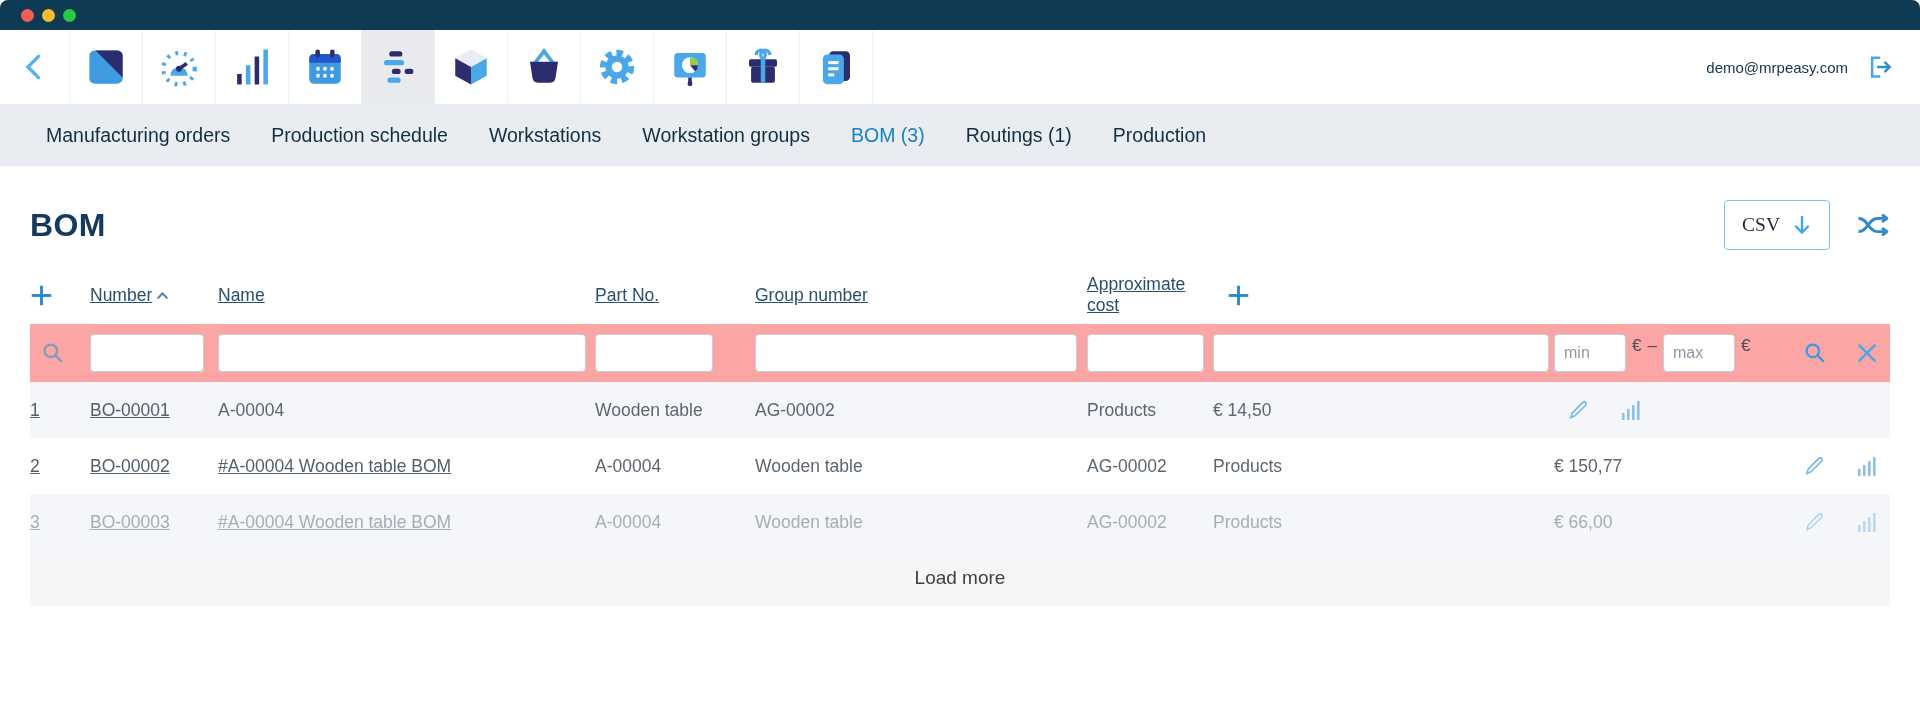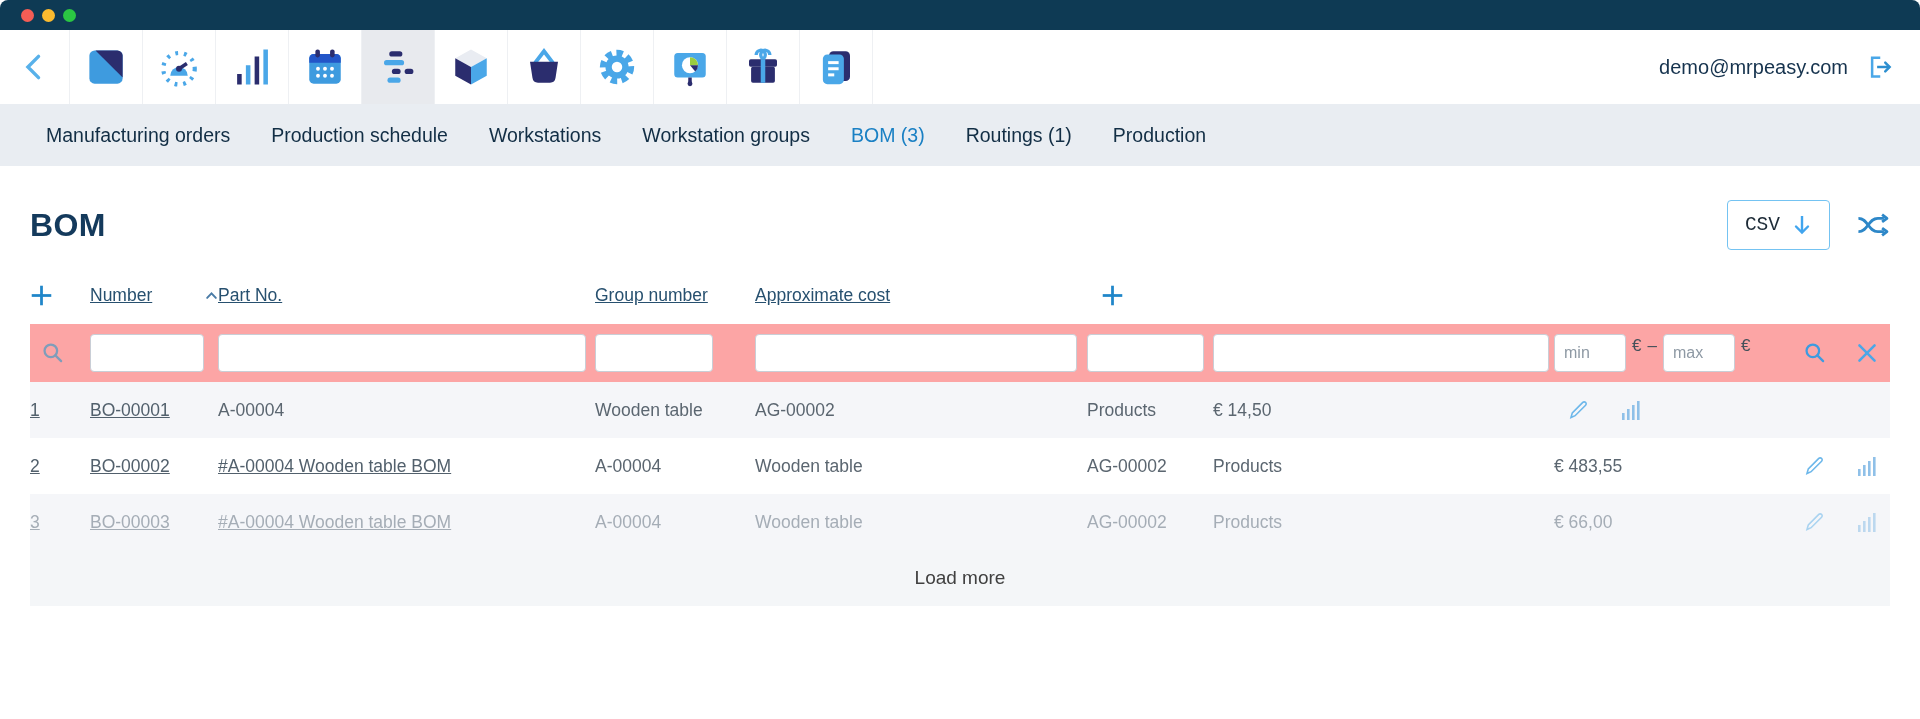--- a/index.html
+++ b/index.html
@@ -24,7 +24,7 @@
   .tool svg { width:42px; height:42px; }
   .tool.back svg { width:34px; height:34px; }
   .toolbar-right { margin-left:auto; display:flex; align-items:center; gap:16px; padding-right:26px; }
-  .email { font-size:20px; color:#16334e; }
+  .email { font-size:15px; color:#16334e; }
   .logout svg { width:30px; height:30px; display:block; cursor:pointer; }
 
   

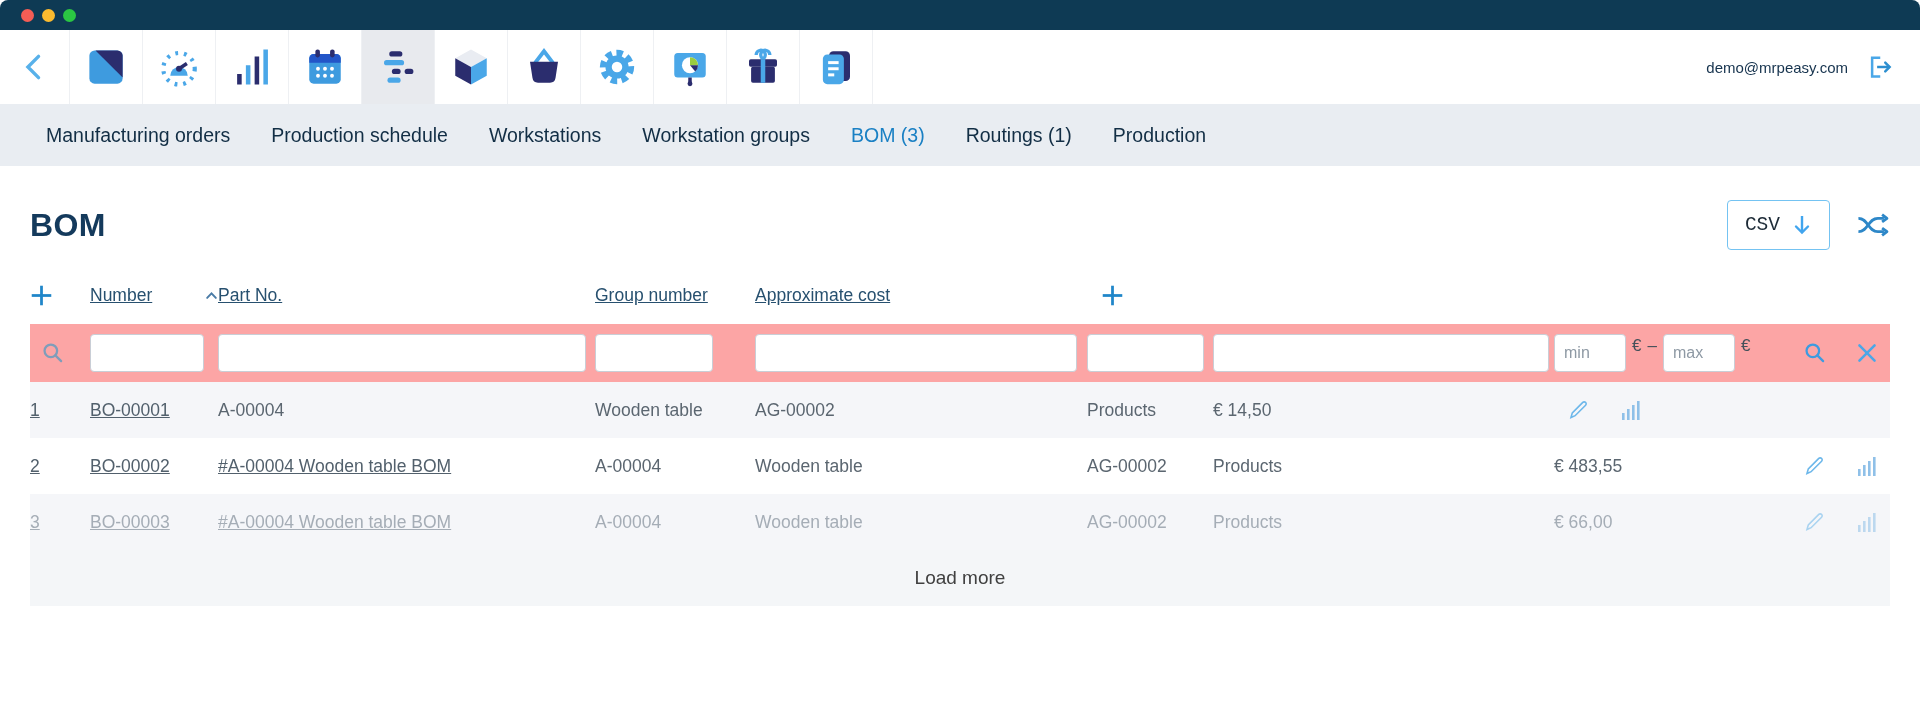--- a/index.html
+++ b/index.html
@@ -38,7 +38,7 @@
   .head-actions { margin-left:auto; display:flex; align-items:center; gap:12px; }
   .btn { display:flex; align-items:center; gap:12px; height:50px; padding:0 17px;
          background:#fff; border:1.5px solid #74c3f2; border-radius:4px;
-         font-size:19.5px; color:#1d2b37; cursor:pointer; font-family:Liberation Mono, monospace; }
+         font-size:19.5px; color:#1d2b37; cursor:pointer; font-family:Liberation Serif, serif; }
   .btn svg { width:20px; height:24px; }
   .shuffle { margin-left:14px; cursor:pointer; }
   .shuffle svg { width:34px; height:26px; display:block; }

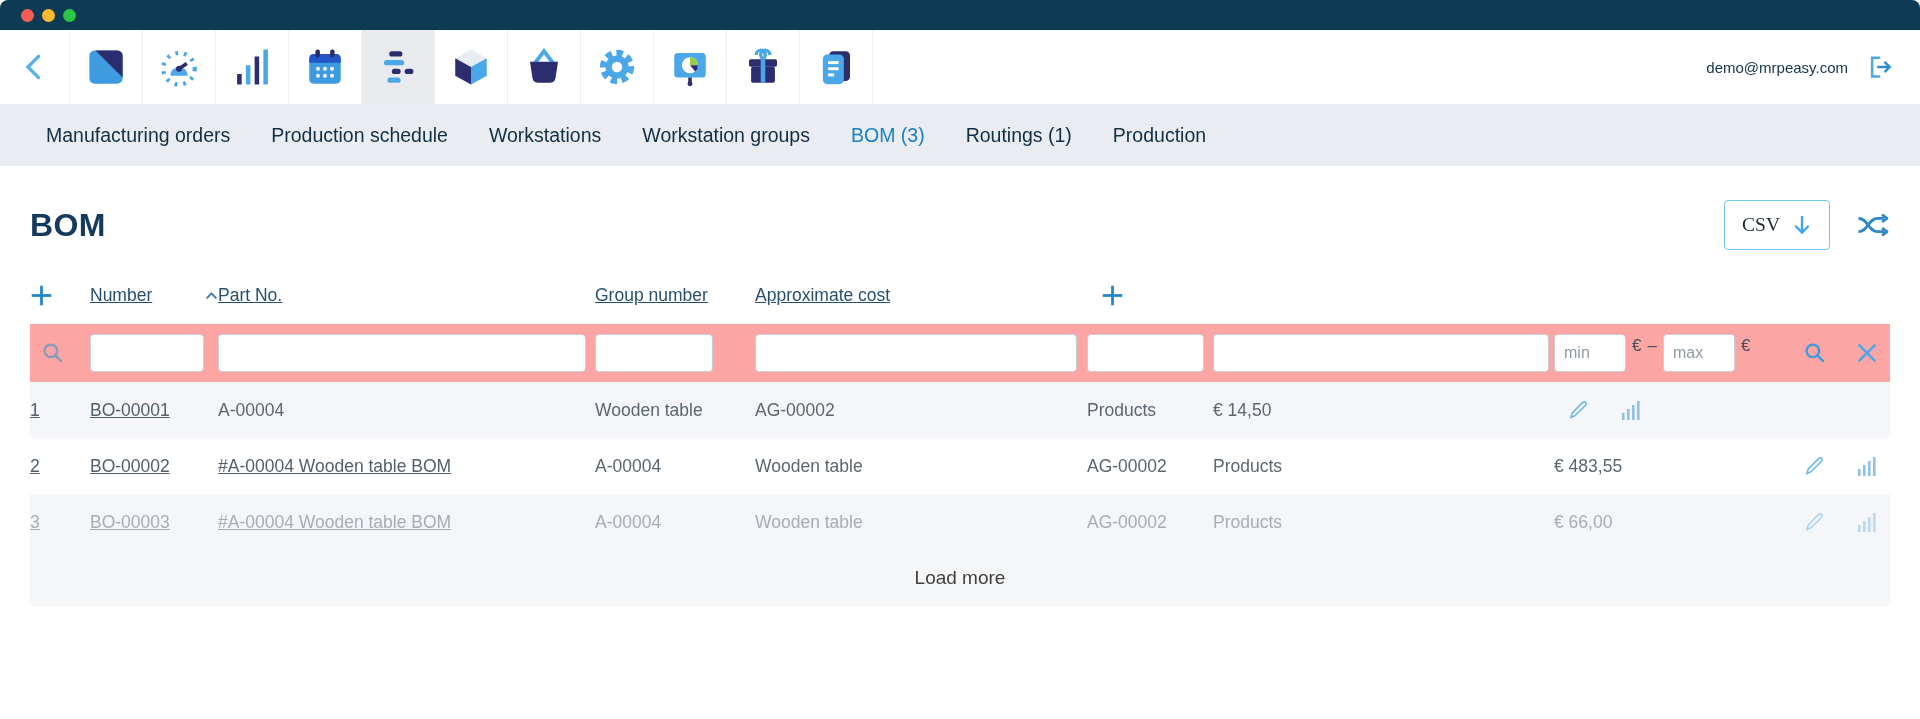--- a/index.html
+++ b/index.html
@@ -48,7 +48,7 @@
           grid-template-columns:60px 128px 377px 160px 332px 126px 341px 236px minmax(0,1fr); }
   .thead { height:58px; font-size:17.5px; }
   .thead a { color:#27506f; text-decoration:underline; cursor:pointer; }
-  .th-number { display:flex; align-items:center; gap:4px;justify-content:space-between; }
+  .th-number { display:flex; align-items:center; gap:4px; }
   .caret svg { width:13px; height:9px; display:block; }
   .plus { cursor:pointer; }
   .plus svg { width:23px; height:23px; display:block; }

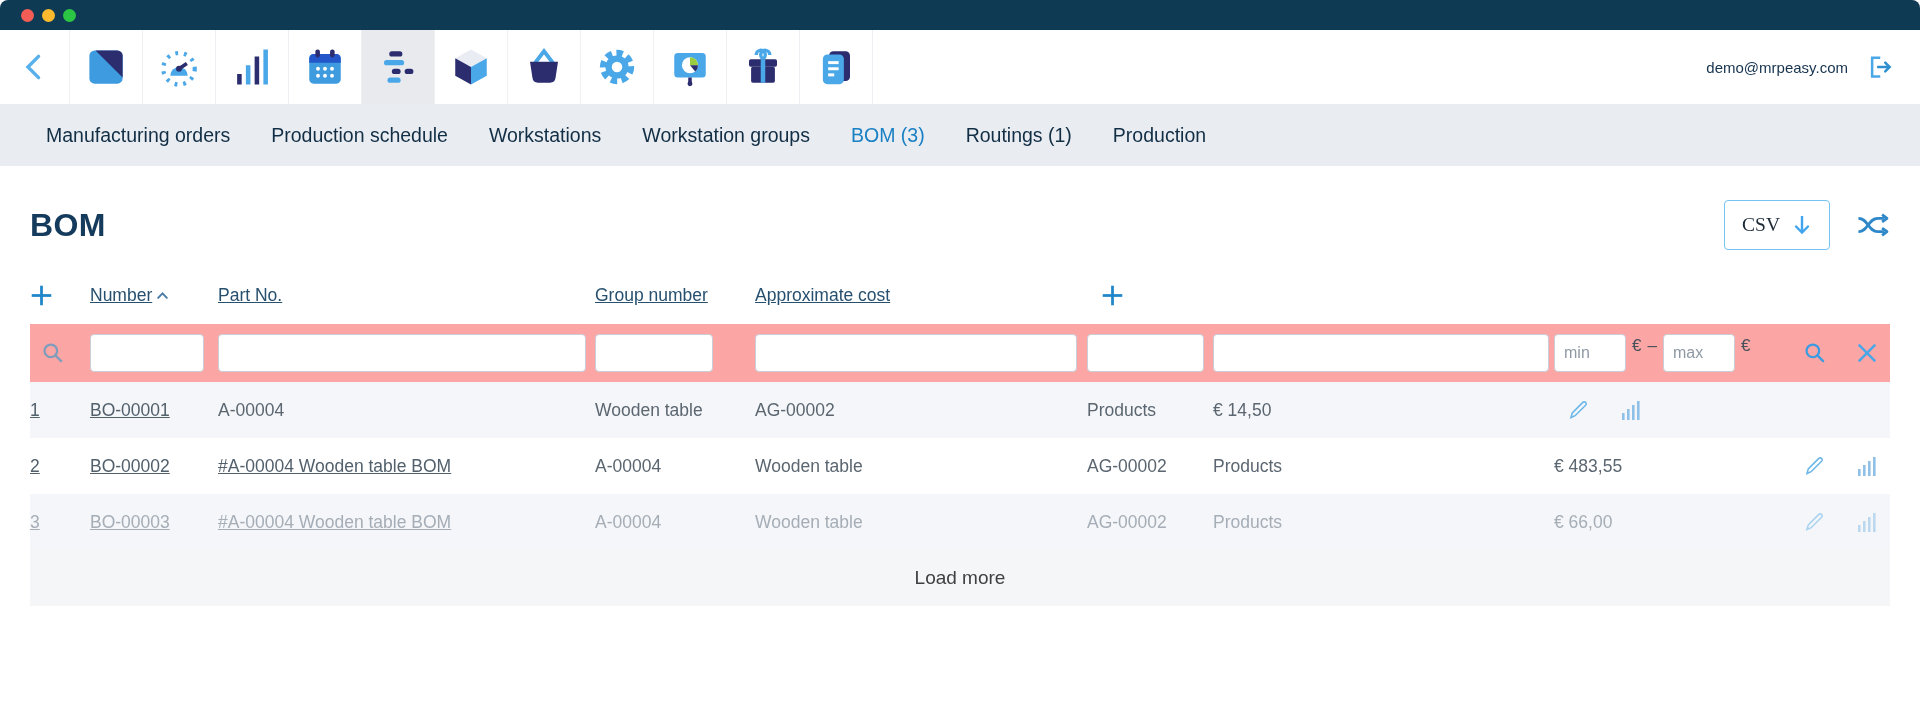--- a/index.html
+++ b/index.html
@@ -251,6 +251,7 @@
           </svg>
       </span>
     </span>
+    <span><a>Name</a></span>
     <span><a>Part No.</a></span>
     <span><a>Group number</a></span>
     <span><a>Approximate cost</a></span>

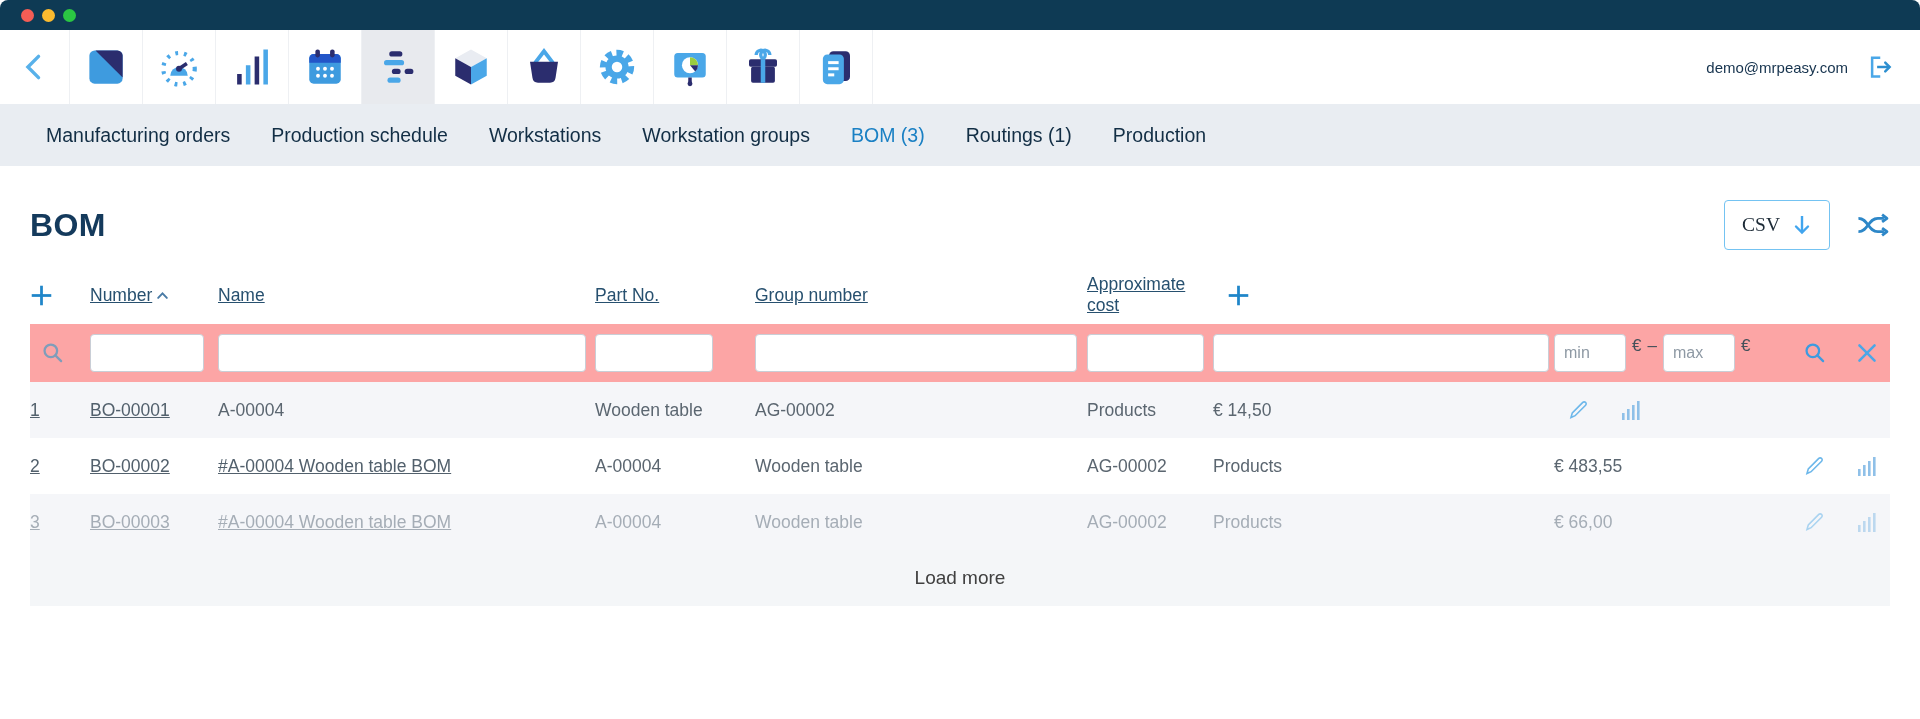--- a/index.html
+++ b/index.html
@@ -324,7 +324,7 @@
     <span>Wooden table</span>
     <span>AG-00002</span>
     <span>Products</span>
-    <span>€ 483,55</span>
+    <span>€ 150,77</span>
     <span class="row-actions">
       <svg viewBox="0 0 24 24">
         <path d="M5 19.5 l1.3-4.6 L16.8 4.4 a1.9 1.9 0 0 1 2.7 0 l0.1 0.1 a1.9 1.9 0 0 1 0 2.7 L9.1 17.7 z" fill="none" stroke="#6cb7ea" stroke-width="1.6"></path>

